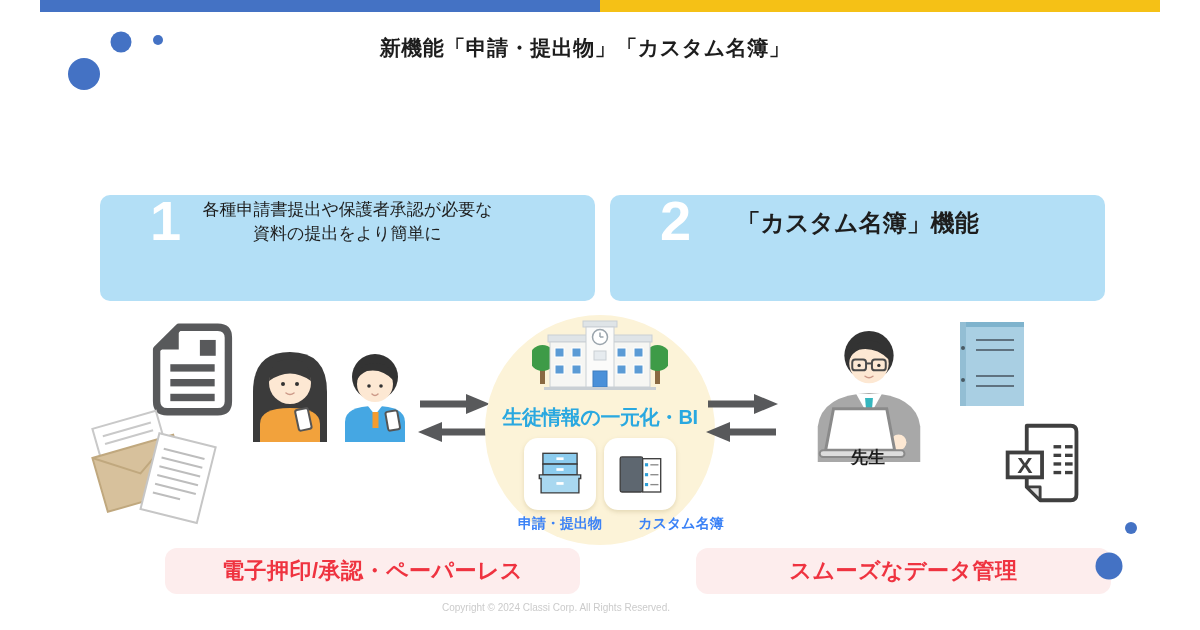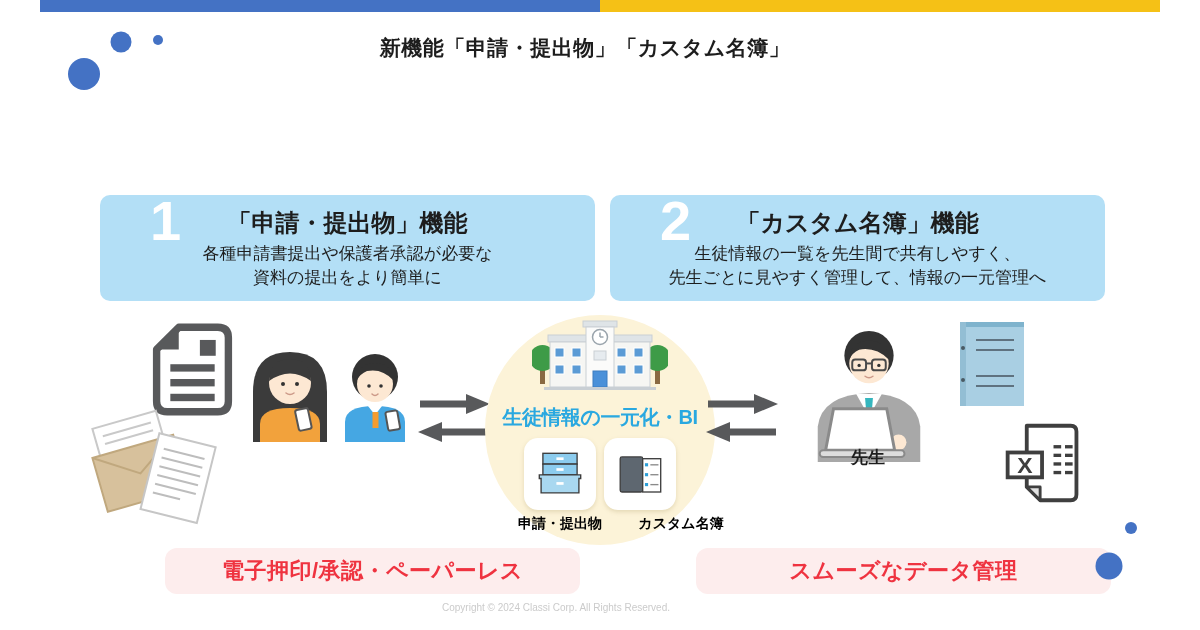--- a/index.html
+++ b/index.html
@@ -84,7 +84,6 @@
 
   <div class="feature-card one">
     <div class="feature-number">1</div>
-    <div class="feature-title">「申請・提出物」機能</div>
     <div class="feature-desc">
       <span>各種申請書提出や保護者承認が必要な</span><br>
       <span>資料の提出をより簡単に</span>

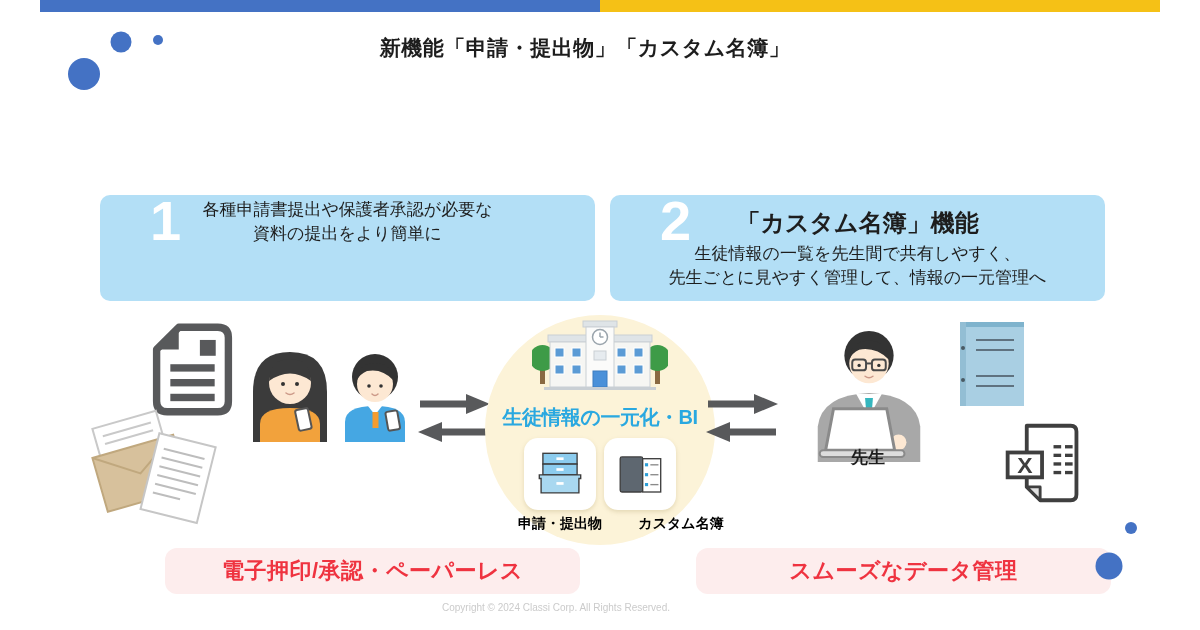--- a/index.html
+++ b/index.html
@@ -94,7 +94,7 @@
     <div class="feature-number">2</div>
     <div class="feature-title">「カスタム名簿」機能</div>
     <div class="feature-desc">
-      <span>生徒情報の一覧を先生間で共有しやすく、</span><br>
+      <br>
       <span>先生ごとに見やすく管理して、情報の一元管理へ</span>
     </div>
   </div>

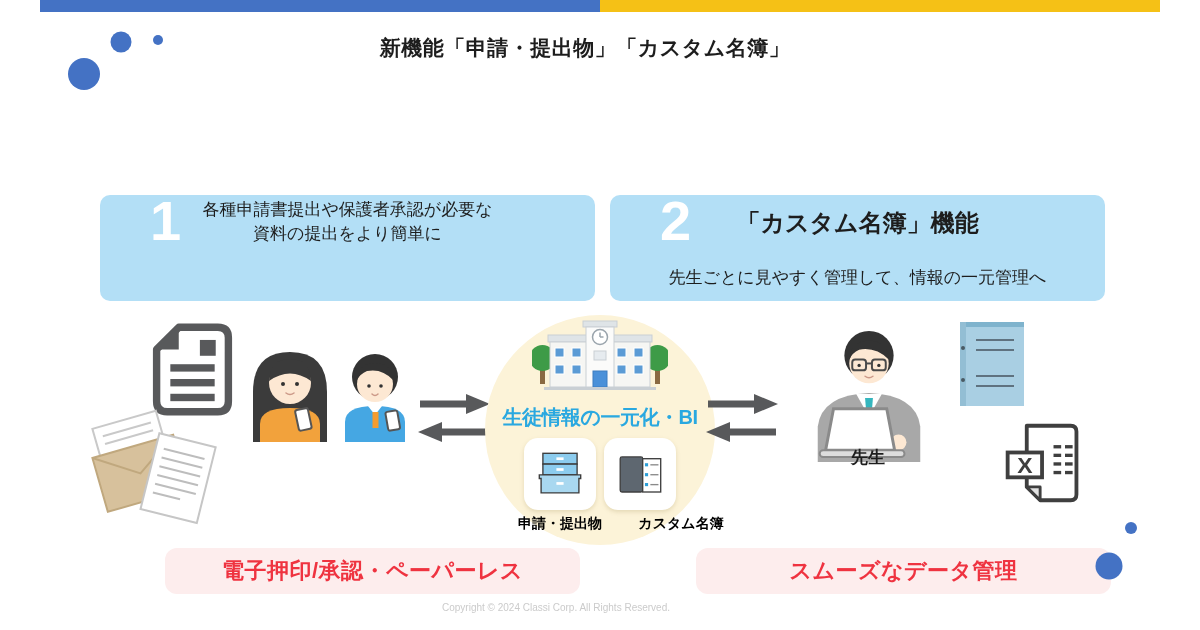--- a/index.html
+++ b/index.html
@@ -95,7 +95,6 @@
     <div class="feature-title">「カスタム名簿」機能</div>
     <div class="feature-desc">
       <br>
-      <span>先生ごとに見やすく管理して、情報の一元管理へ</span>
     </div>
   </div>
 

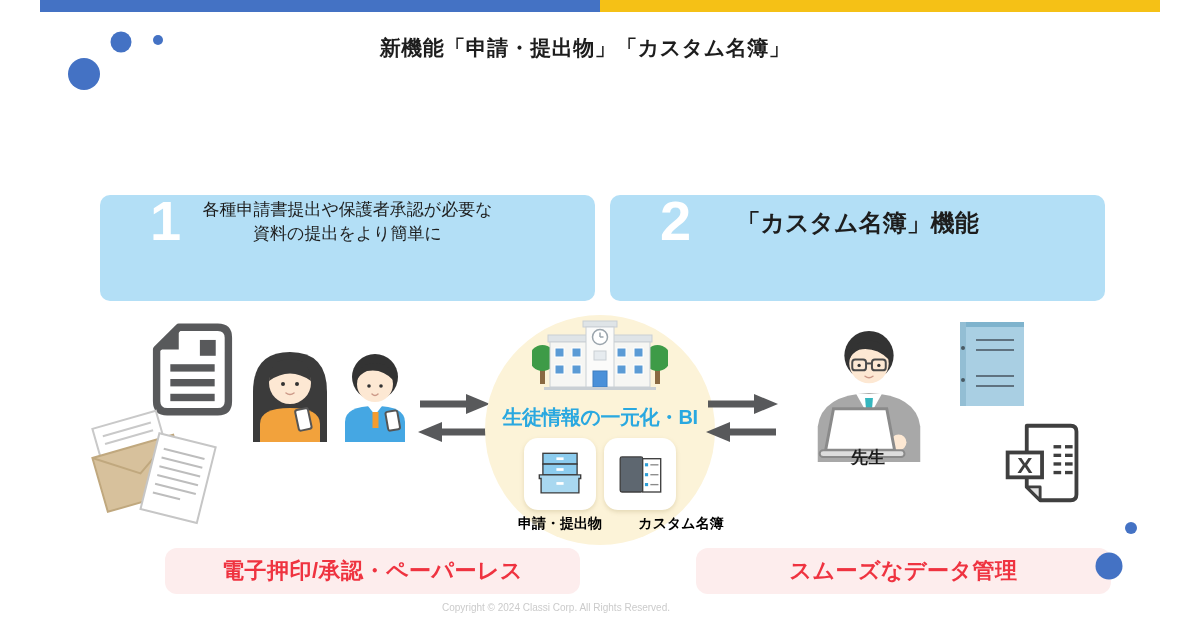--- a/index.html
+++ b/index.html
@@ -40,7 +40,7 @@
     border-radius:14px; box-shadow:0 2px 4px rgba(160,140,80,0.25);
     display:flex; align-items:center; justify-content:center; }
   .icon-card.left { left:524px; } .icon-card.right { left:604px; }
-  .icon-label { position:absolute; top:515px; text-align:center; font-size:14px; font-weight:700; color:#000000; }
+  .icon-label { position:absolute; top:515px; text-align:center; font-size:14px; font-weight:700; color:#3b82f6; }
   .icon-label.left { left:505px; width:110px; } .icon-label.right { left:599px; width:100px;margin-left:32px; }
 
   .doc-icon { position:absolute; left:150px; top:322px; }

